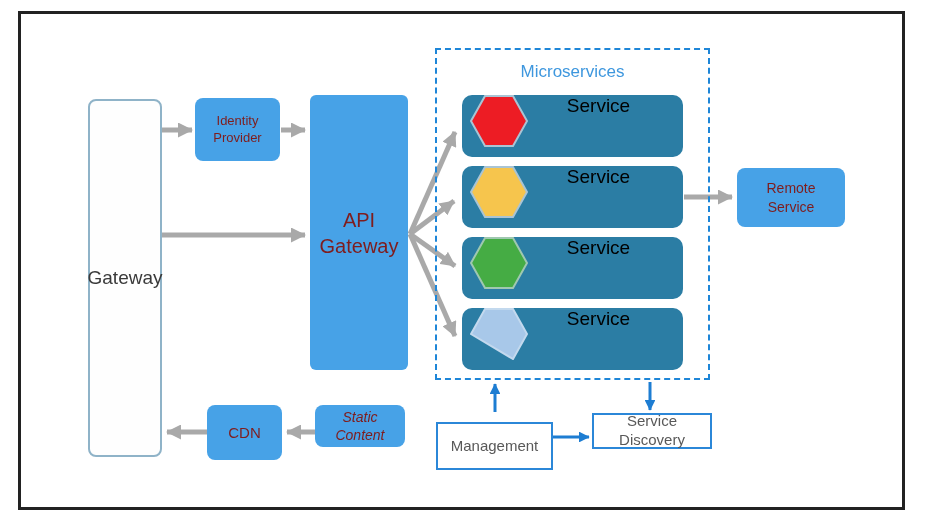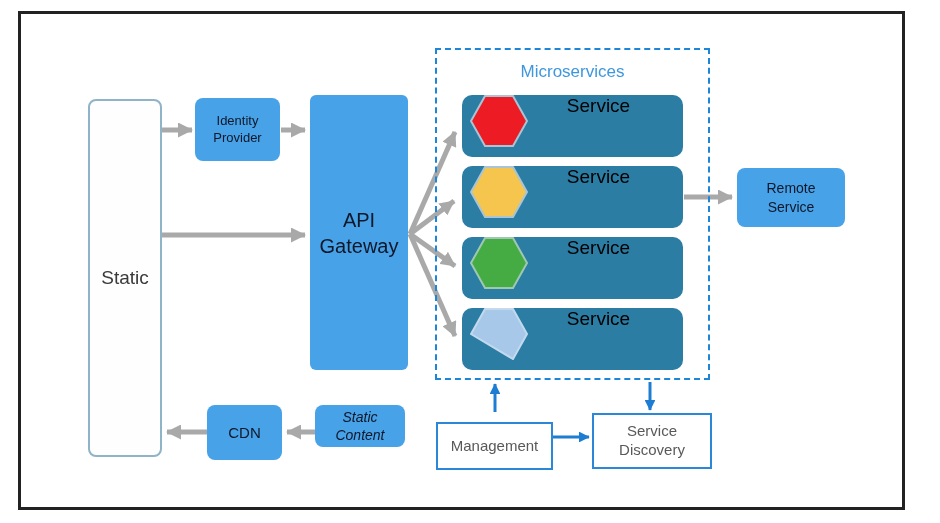--- a/index.html
+++ b/index.html
@@ -16,7 +16,7 @@
     display:flex; align-items:center; justify-content:center;
     text-align:center;
   }
-  .blue { background:#47a2e7; color:#0f172a; border-radius:8px; }
+  .blue { background:#47a2e7; color:#7f1d1d; border-radius:8px; }
   .client {
     left:88px; top:99px; width:74px; height:358px;
     background:#fefefe; border:2px solid #8fb3c8; border-radius:8px;

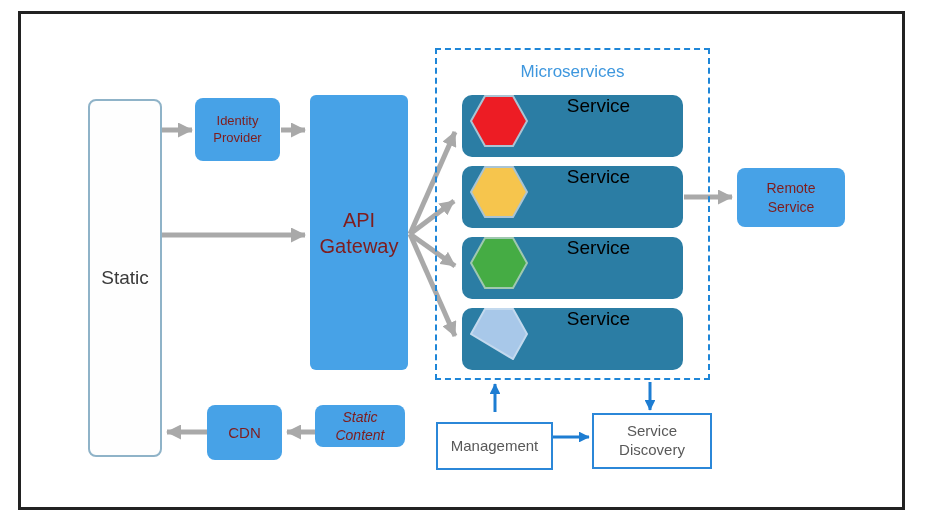--- a/index.html
+++ b/index.html
@@ -87,7 +87,7 @@
   </svg>
 
   <div class="node client">
-    <span>Static</span>
+    <span>Gateway</span>
   </div>
 
   <div class="node blue idp">

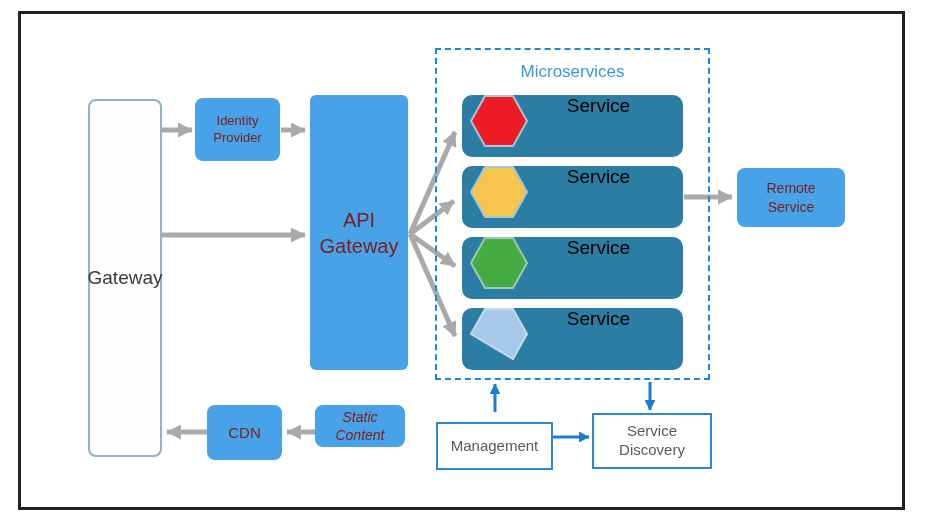--- a/index.html
+++ b/index.html
@@ -49,7 +49,7 @@
     color:#595959; font-size:15px; line-height:1.25;
   }
   .mgmt { left:436px; top:413px; width:117px; height:48px;margin-top:9px; }
-  .sd   { left:592px; top:413px; width:120px; height:56px; padding:0 10px;justify-content:center; }
+  .sd   { left:592px; top:413px; width:120px; height:36px; padding:0 10px;justify-content:center; }
   .arrows { position:absolute; left:0; top:0; width:940px; height:523px; pointer-events:none; }
 </style>
 </head>

